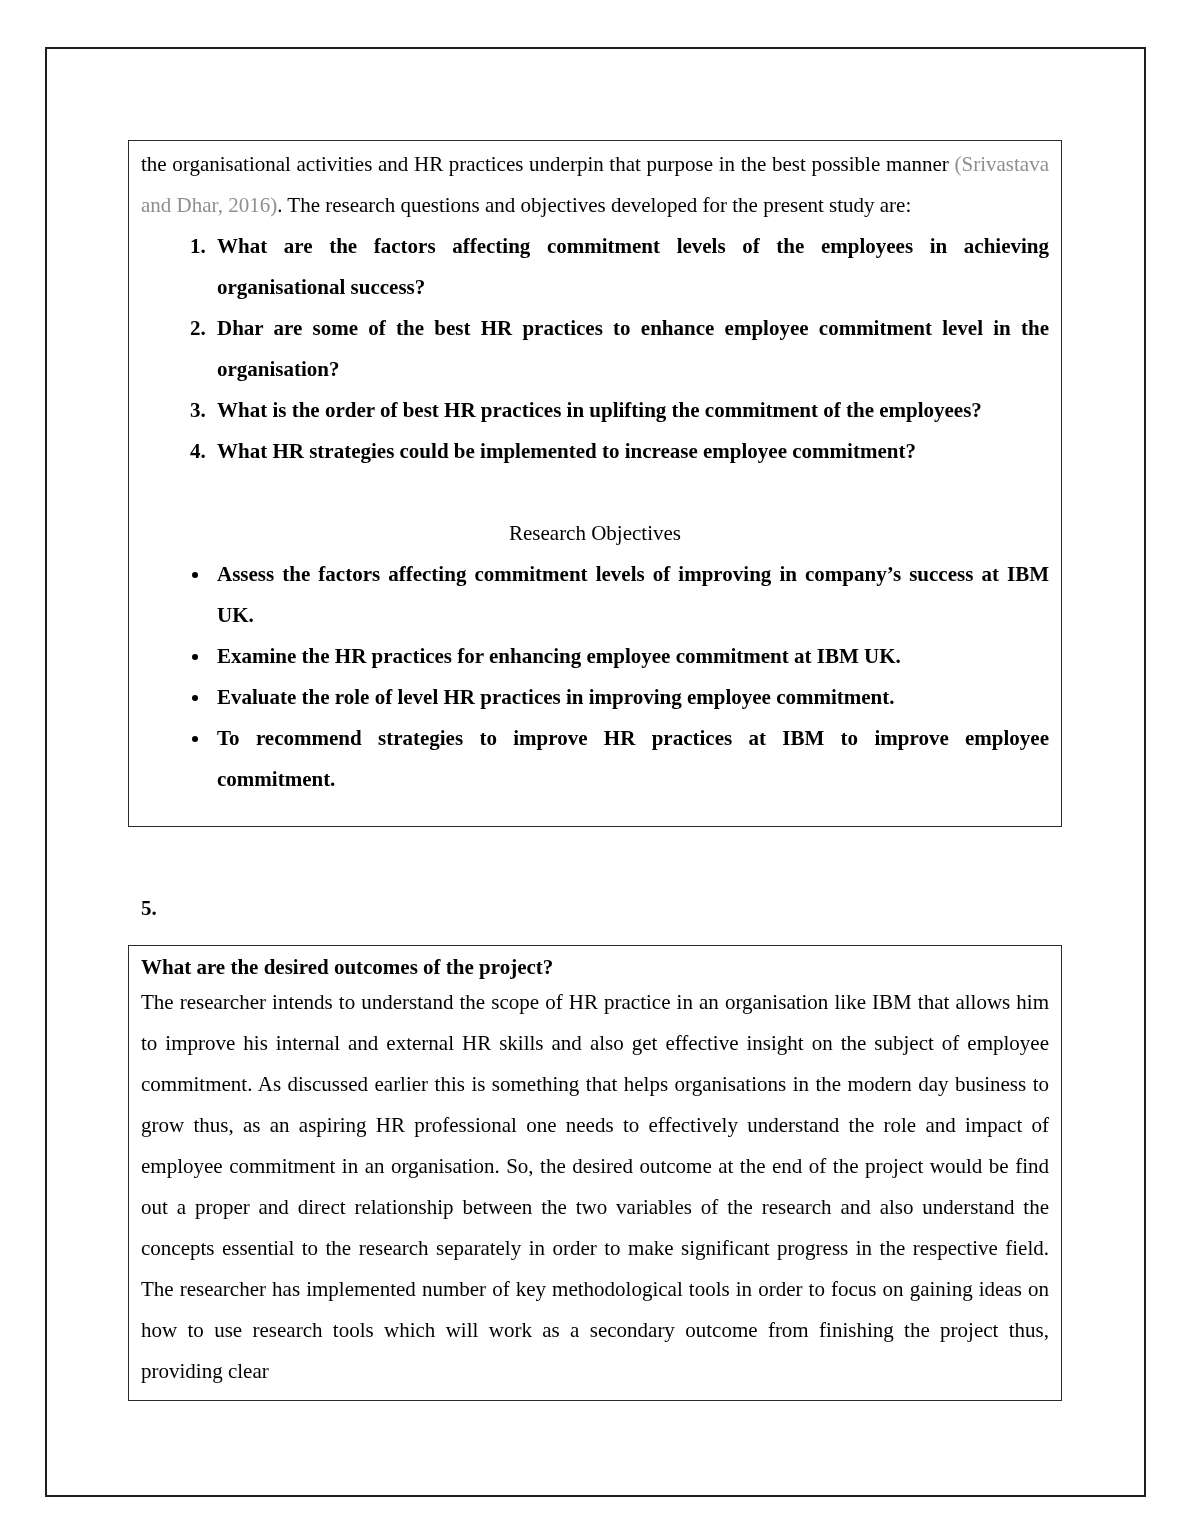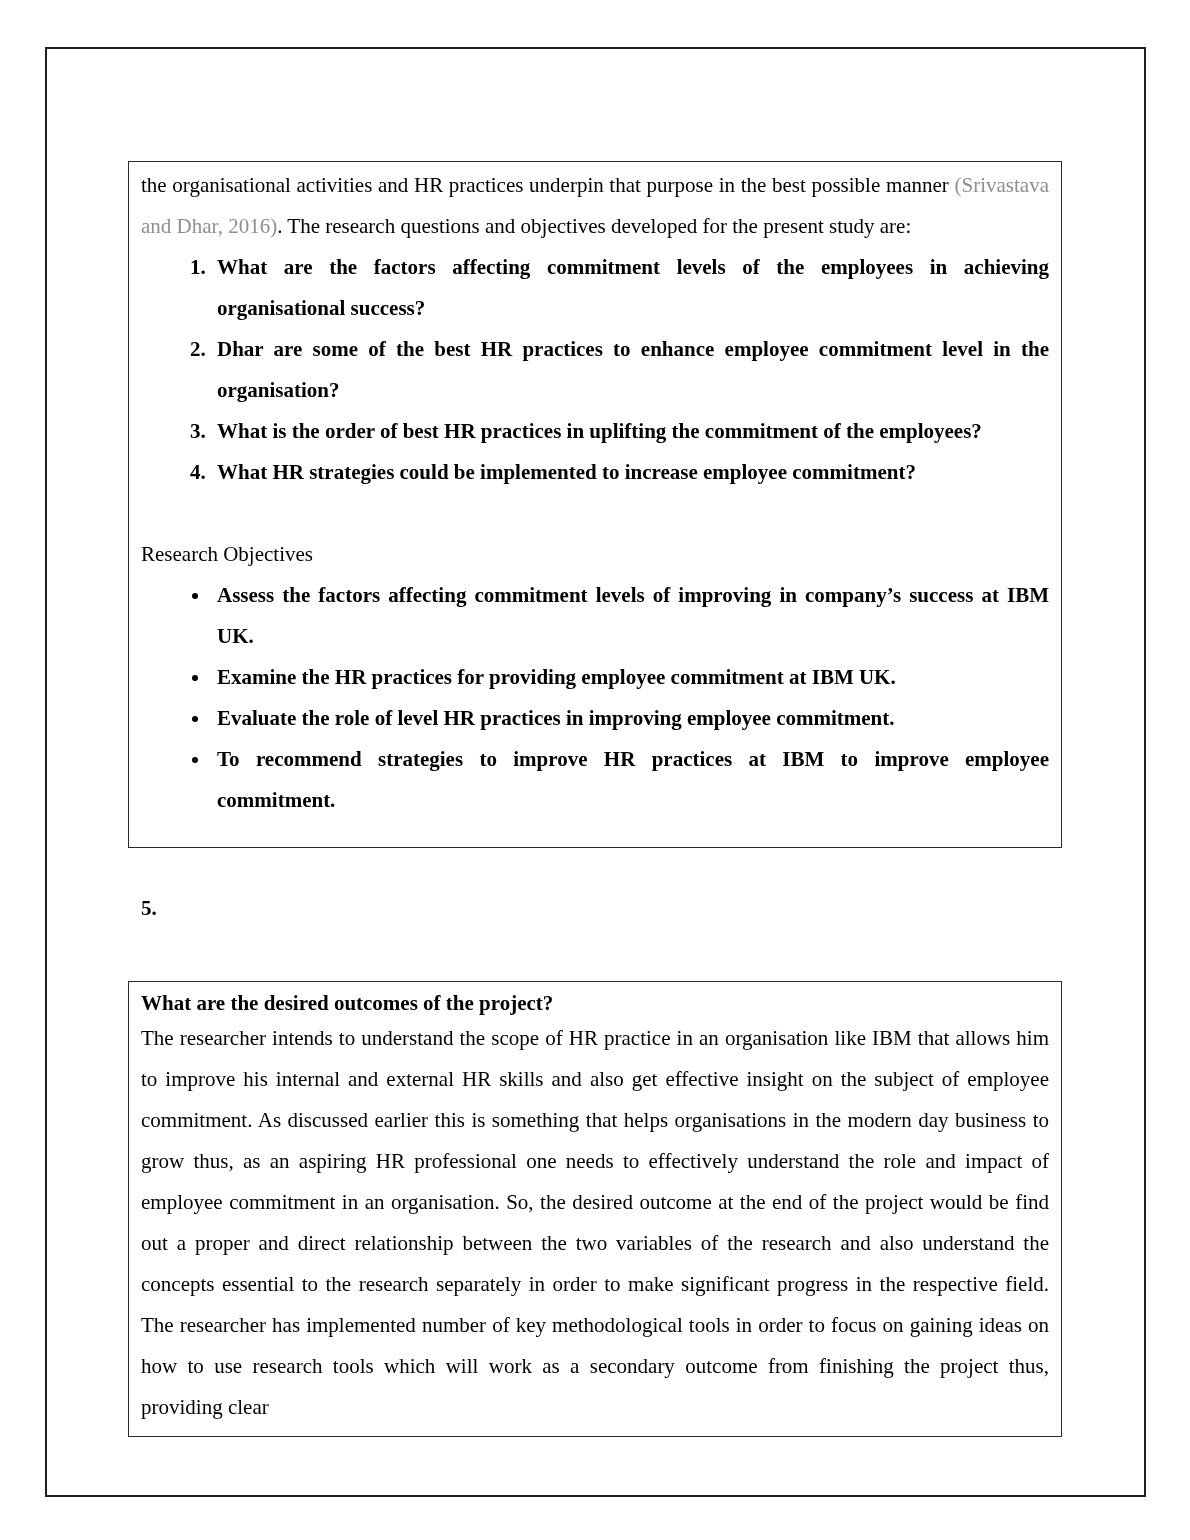--- a/index.html
+++ b/index.html
@@ -37,7 +37,6 @@
   .box1 {
     top: 140px;
     padding: 3px 12px 26px 12px;
-    margin-top: 21px;
   }
   .box1 .intro {
     margin: 0;

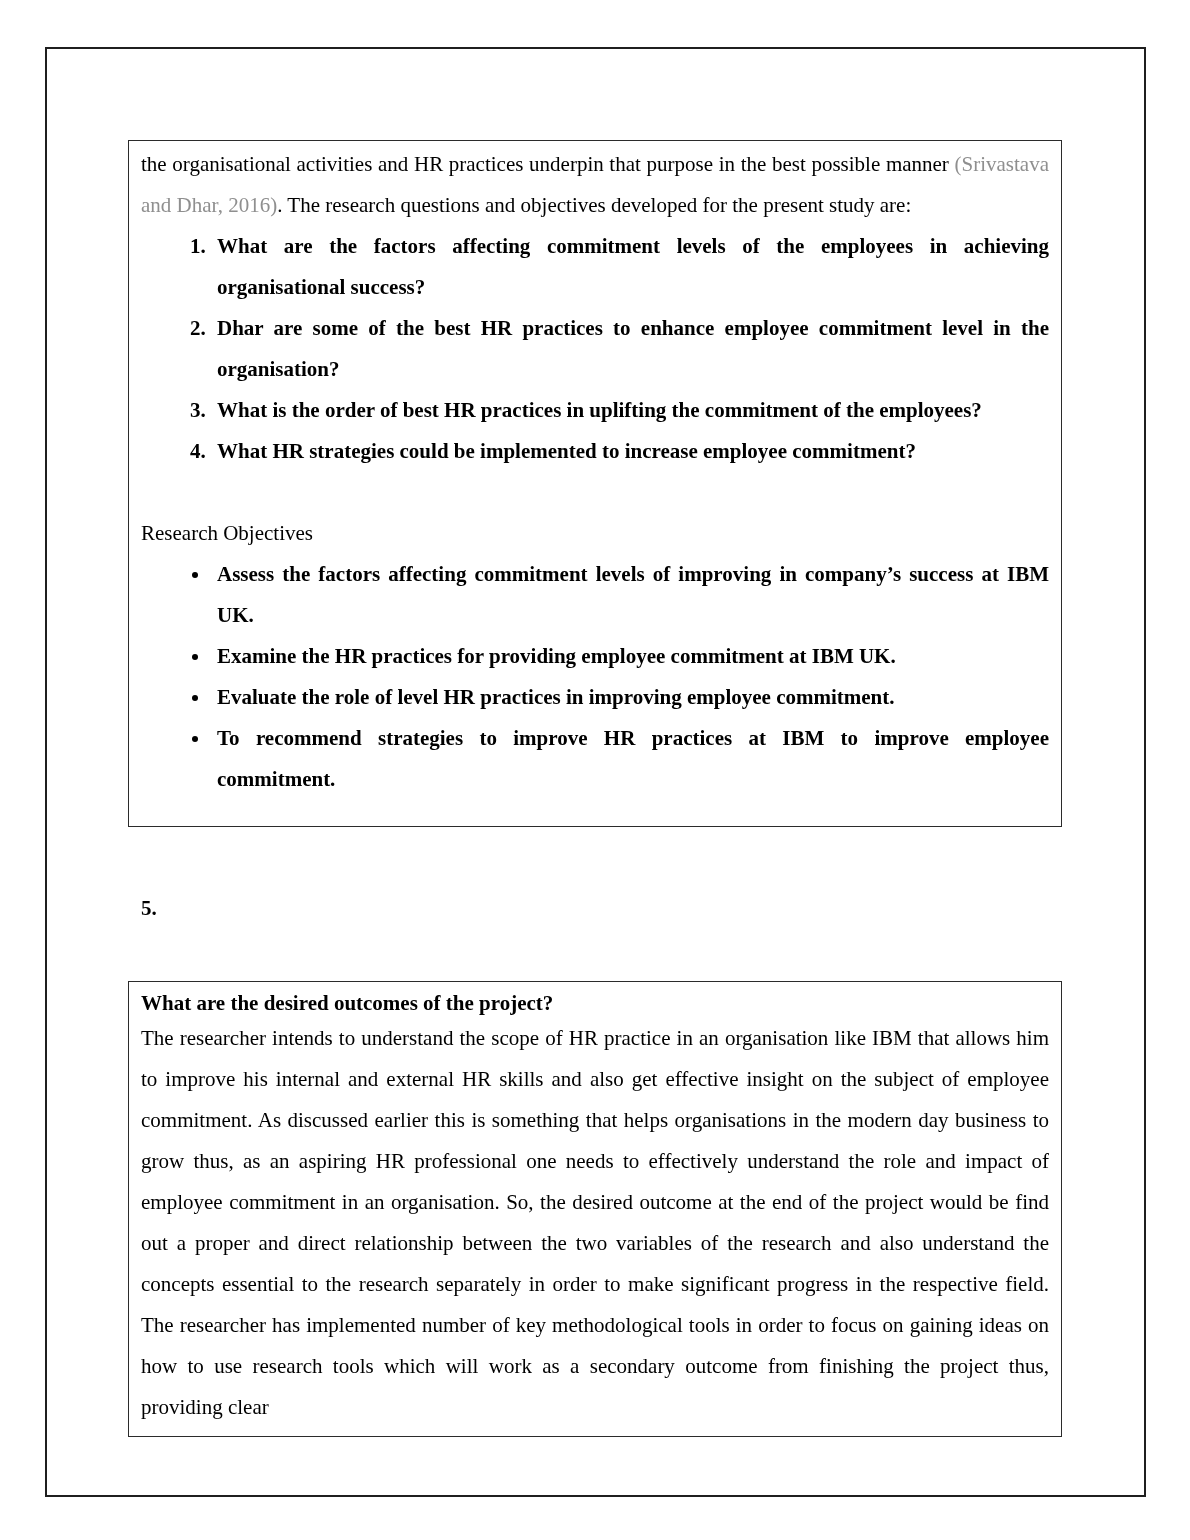--- a/index.html
+++ b/index.html
@@ -58,7 +58,7 @@
   }
   .obj-heading {
     margin: 41px 0 0 0;
-    text-align: left;
+    text-align: center;
   }
   .box1 ul {
     margin: 0;

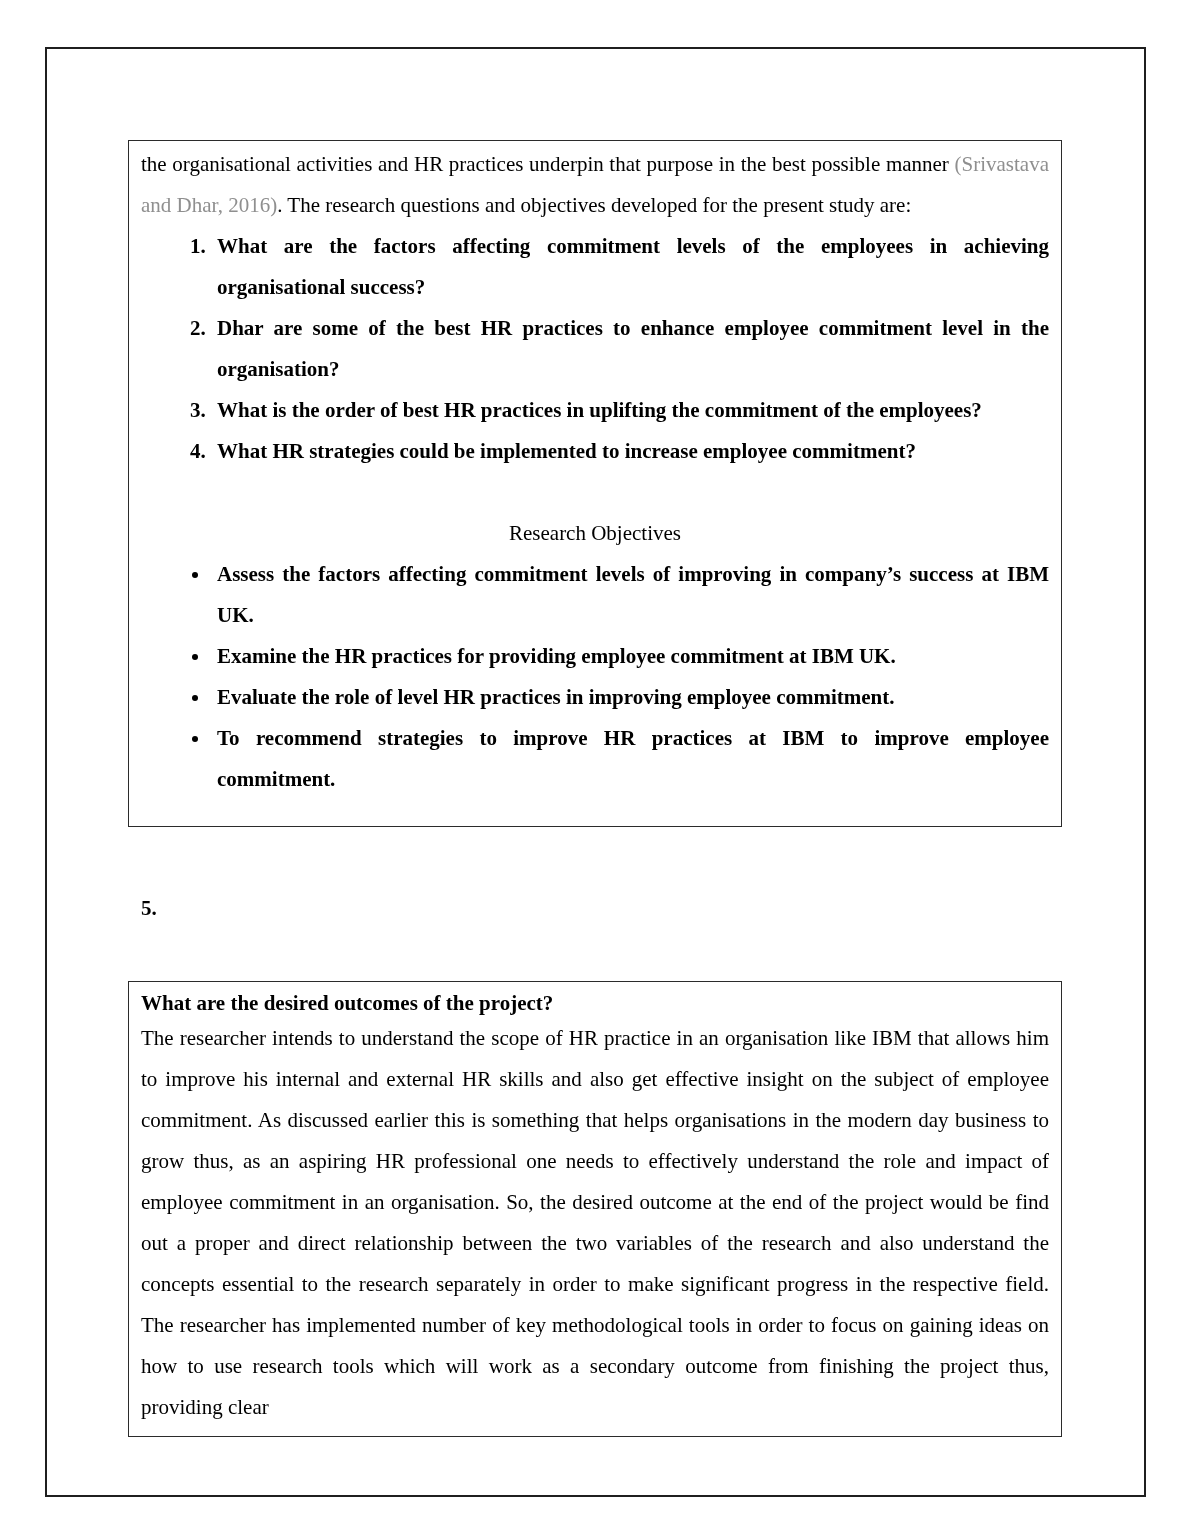--- a/index.html
+++ b/index.html
@@ -105,7 +105,7 @@
   <p class="obj-heading">Research Objectives</p>
   <ul>
     <li>Assess the factors affecting commitment levels of improving in company’s success at IBM UK.</li>
-    <li>Examine the HR practices for providing employee commitment at IBM UK.</li>
+    <li>Examine the HR practices for enhancing employee commitment at IBM UK.</li>
     <li>Evaluate the role of level HR practices in improving employee commitment.</li>
     <li>To recommend strategies to improve HR practices at IBM to improve employee commitment.</li>
   </ul>

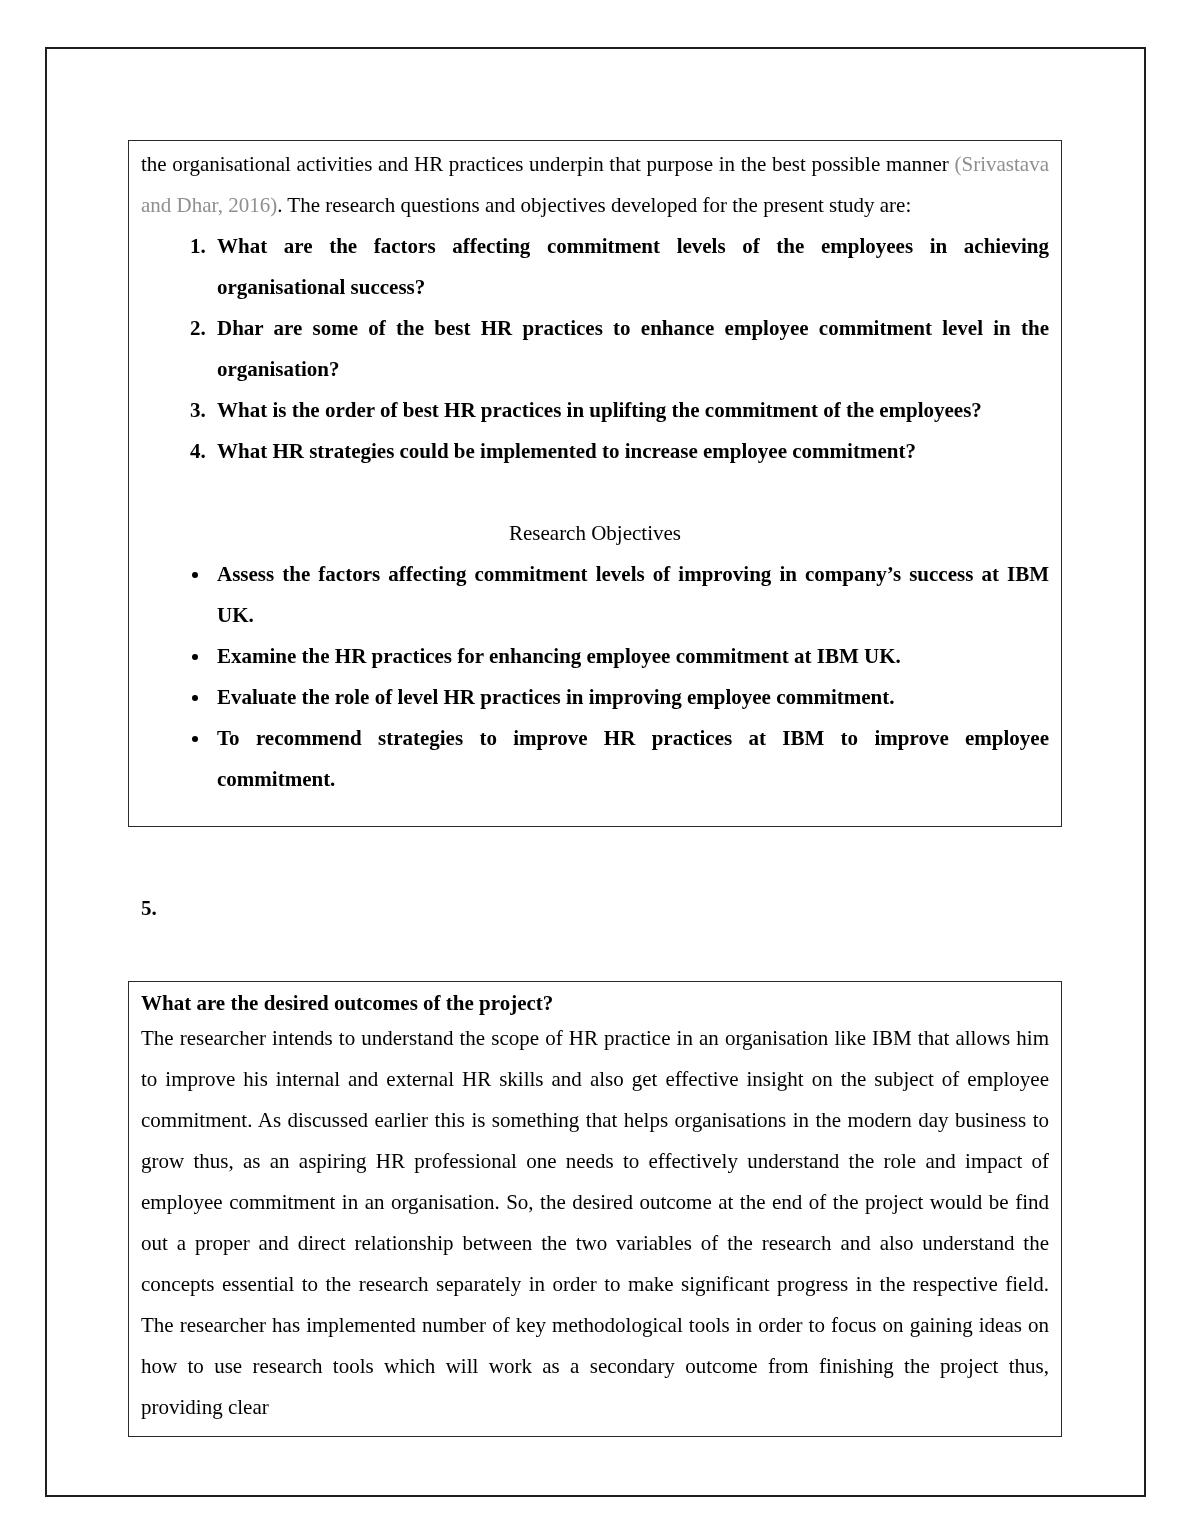--- a/index.html
+++ b/index.html
@@ -74,7 +74,7 @@
     line-height: 30px;
   }
   .box2 {
-    top: 981px;
+    top: 945px;
     padding: 6px 12px 8px 12px;
   }
   .box2 h3 {

